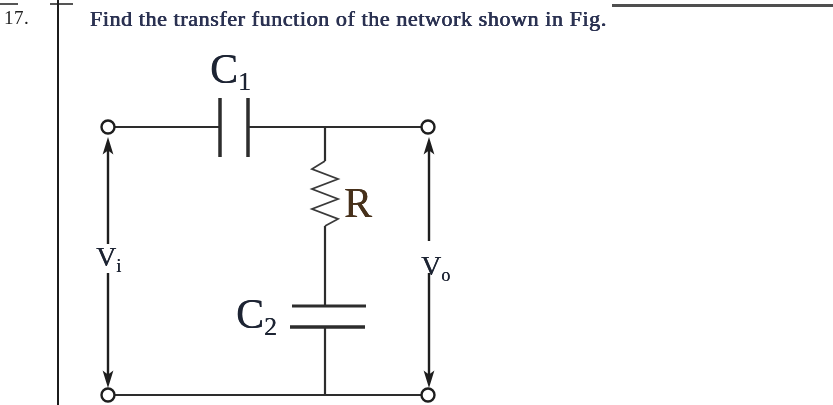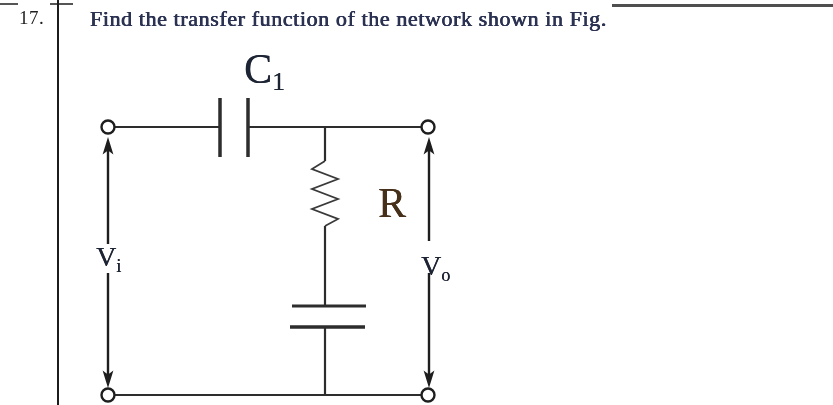--- a/index.html
+++ b/index.html
@@ -20,7 +20,7 @@
   .col-divider  { position: absolute; left: 57px; top: 0; width: 2px; height: 405px; background: #1c1c1c; }
 
   .q-number {
-    position: absolute; left: 19px; top: 7px;
+    position: absolute; left: 4px; top: 7px;
     font-size: 19px; color: #1e1e1e; letter-spacing: 0.5px;
   }
   .q-title {

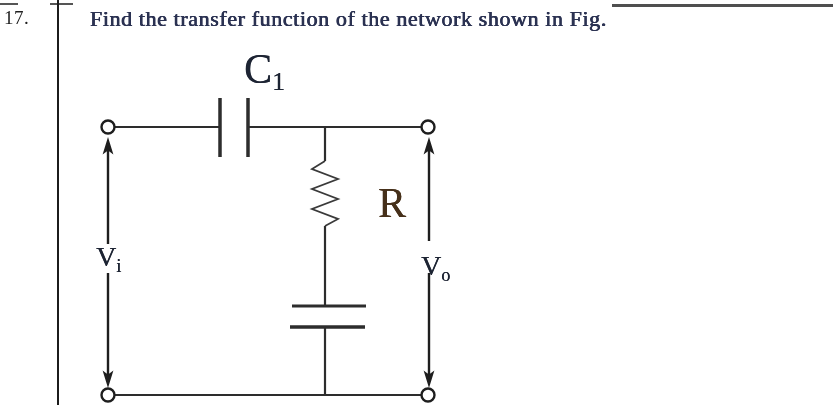--- a/index.html
+++ b/index.html
@@ -37,7 +37,6 @@
     position: absolute; line-height: 1; color: #1d2433;
     font-size: 42px; white-space: nowrap;
     text-shadow: 0.3px 0 0 currentColor;
-    margin-left: 34px;
   }
   .comp-label .sub {
     font-size: 26px; display: inline-block; transform: translateY(7px);

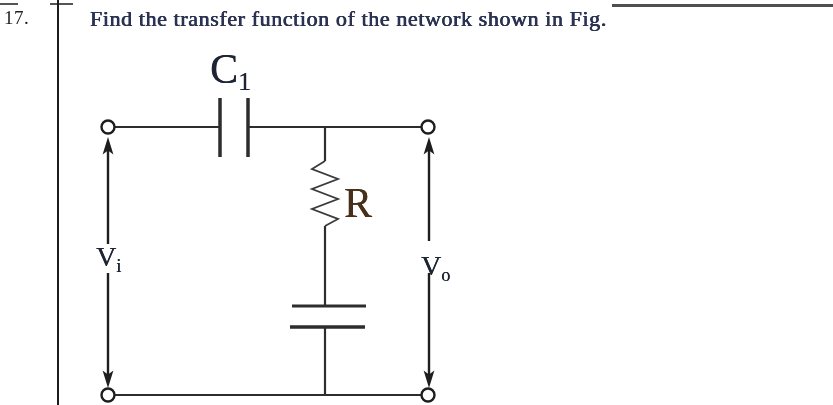--- a/index.html
+++ b/index.html
@@ -123,6 +123,7 @@
 
   <div class="comp-label label-r"><span>R</span></div>
 
+  <div class="comp-label label-c2"><span>C</span><span class="sub">2</span></div>
 
   <div class="v-label label-vi"><span>V</span><span class="sub">i</span></div>
 

